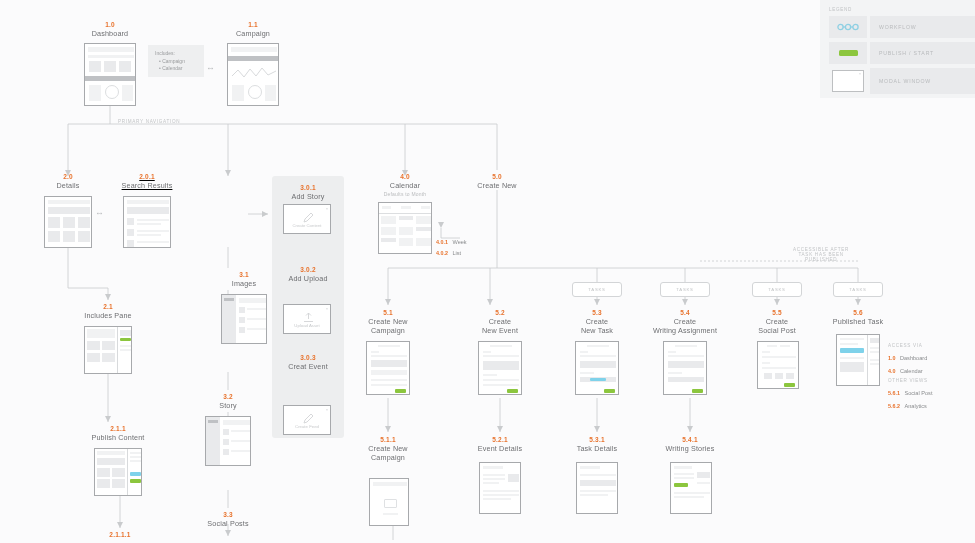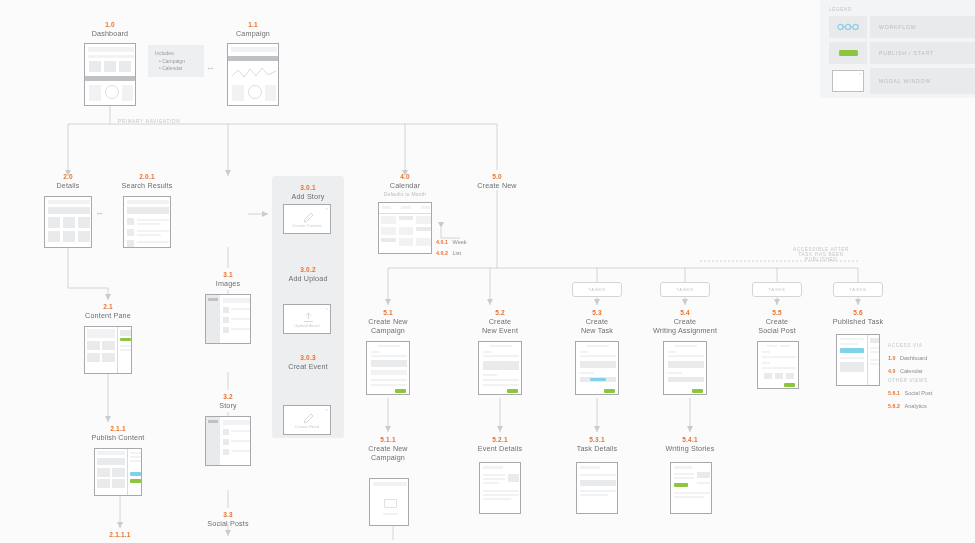--- a/index.html
+++ b/index.html
@@ -178,7 +178,7 @@
   </div>
   <div style="position:absolute;left:95px;top:207px;color:#b9bbbd;font-size:9px;">↔</div>
 
-  <div class="node" style="left:97px;top:172px;width:100px;">
+  <div class="node" style="left:97px;top:172px;width:100px;text-decoration:underline;">
     <div class="num">2.0.1</div>
     <div class="ttl">Search Results</div>
     <div class="wf" style="margin:6px auto 0;width:48px;height:52px;">

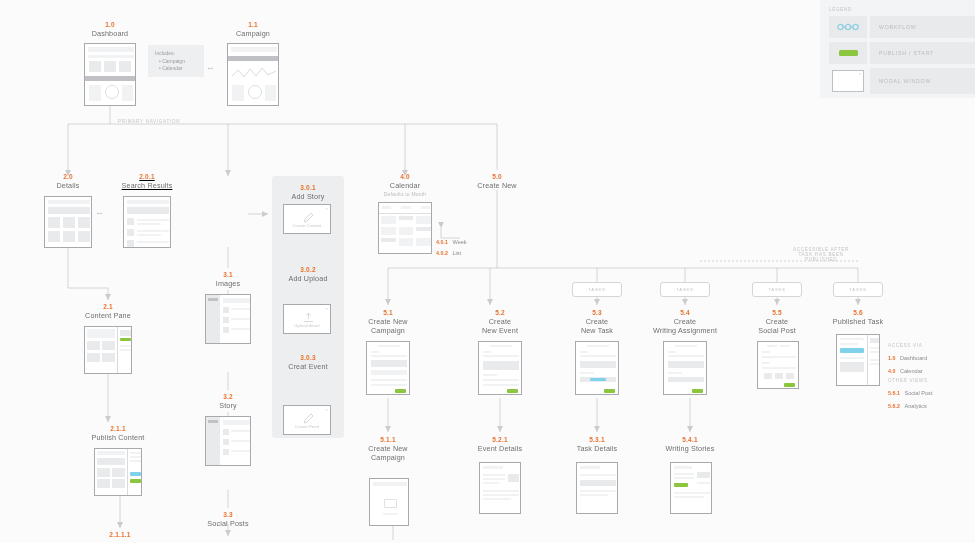--- a/index.html
+++ b/index.html
@@ -236,7 +236,7 @@
   </div>
 
 
-  <div class="node" style="left:178px;top:270px;width:100px;">
+  <div class="node" style="left:194px;top:270px;width:100px;">
     <div class="num">3.1</div>
     <div class="ttl">Images</div>
     <div class="wf" style="margin:6px auto 0;width:46px;height:50px;">

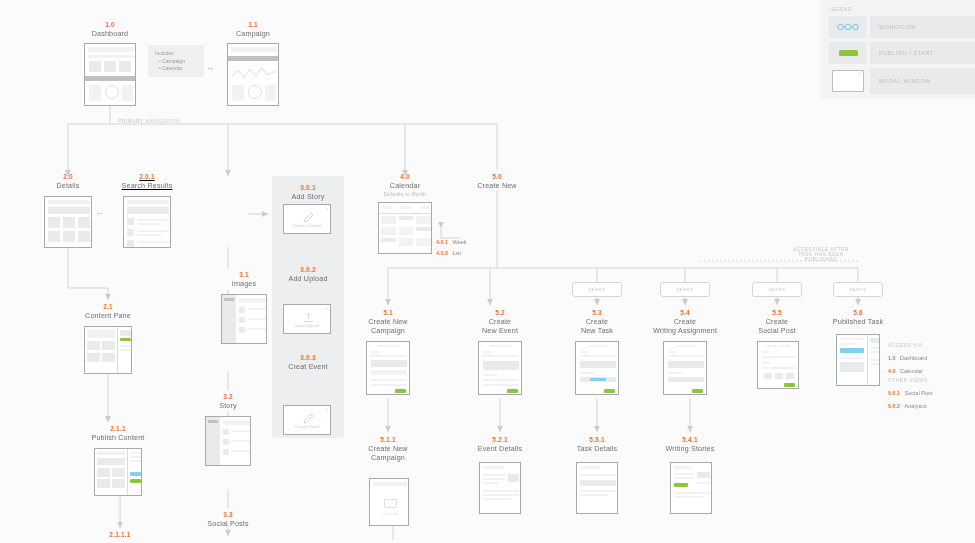--- a/index.html
+++ b/index.html
@@ -197,7 +197,7 @@
 
   <div class="node" style="left:58px;top:302px;width:100px;">
     <div class="num">2.1</div>
-    <div class="ttl">Content Pane</div>
+    <div class="ttl">Includes Pane</div>
     <div class="wf" style="margin:6px auto 0;width:48px;height:48px;">
       <div class="bar-l" style="position:absolute;left:2px;top:2px;width:28px;height:9px;"></div>
       <div class="bar" style="position:absolute;left:2px;top:14px;width:13px;height:9px;"></div>

